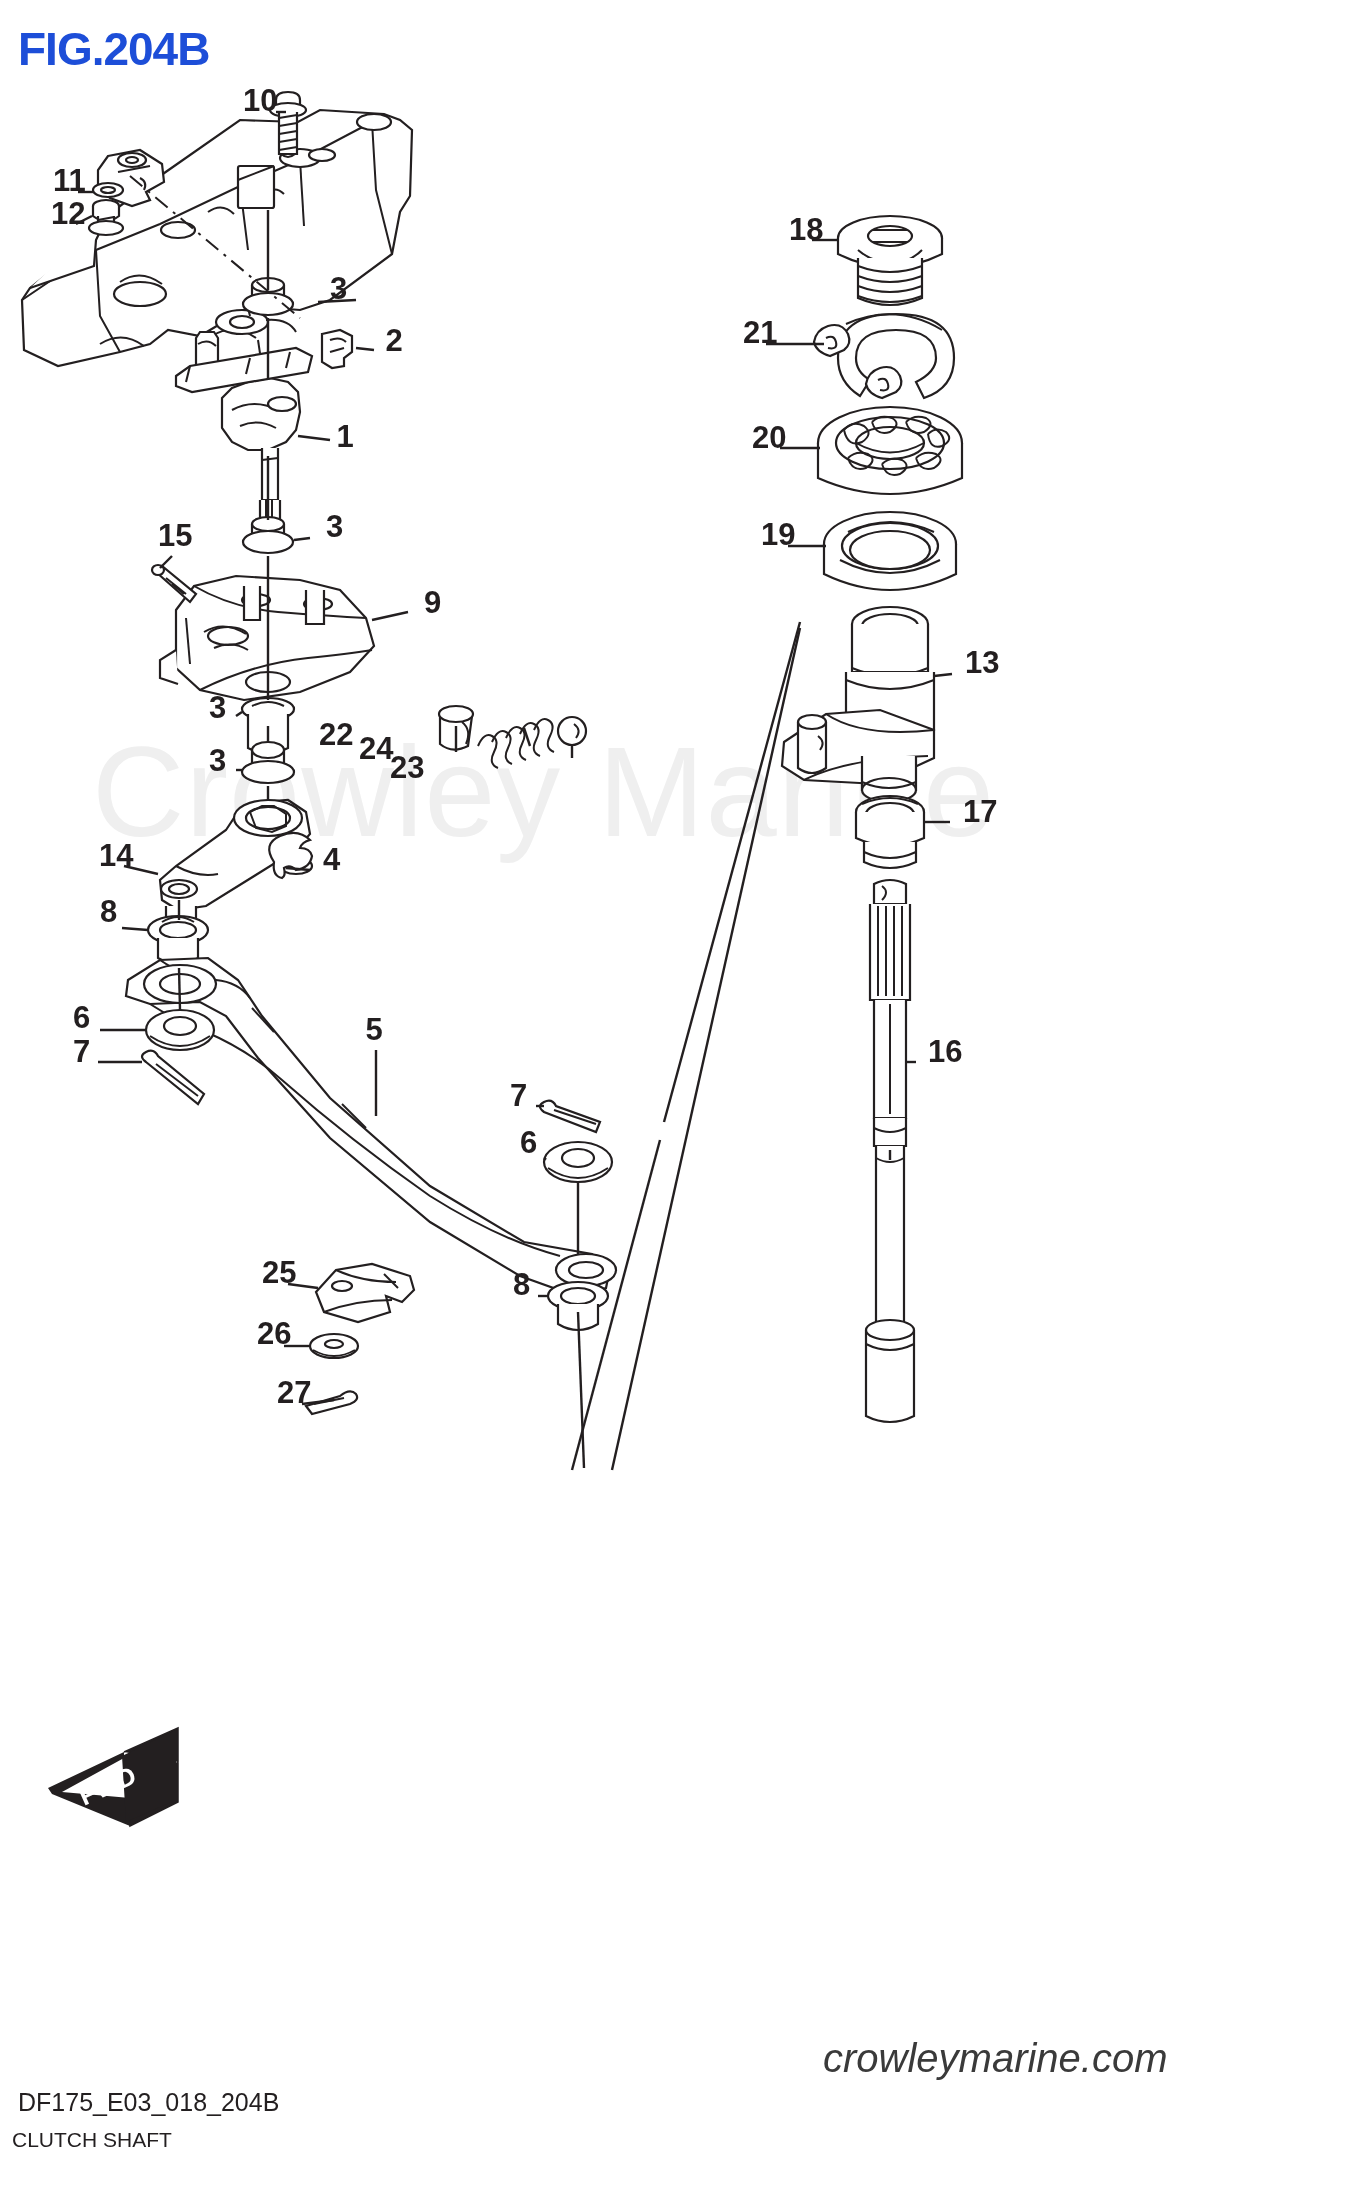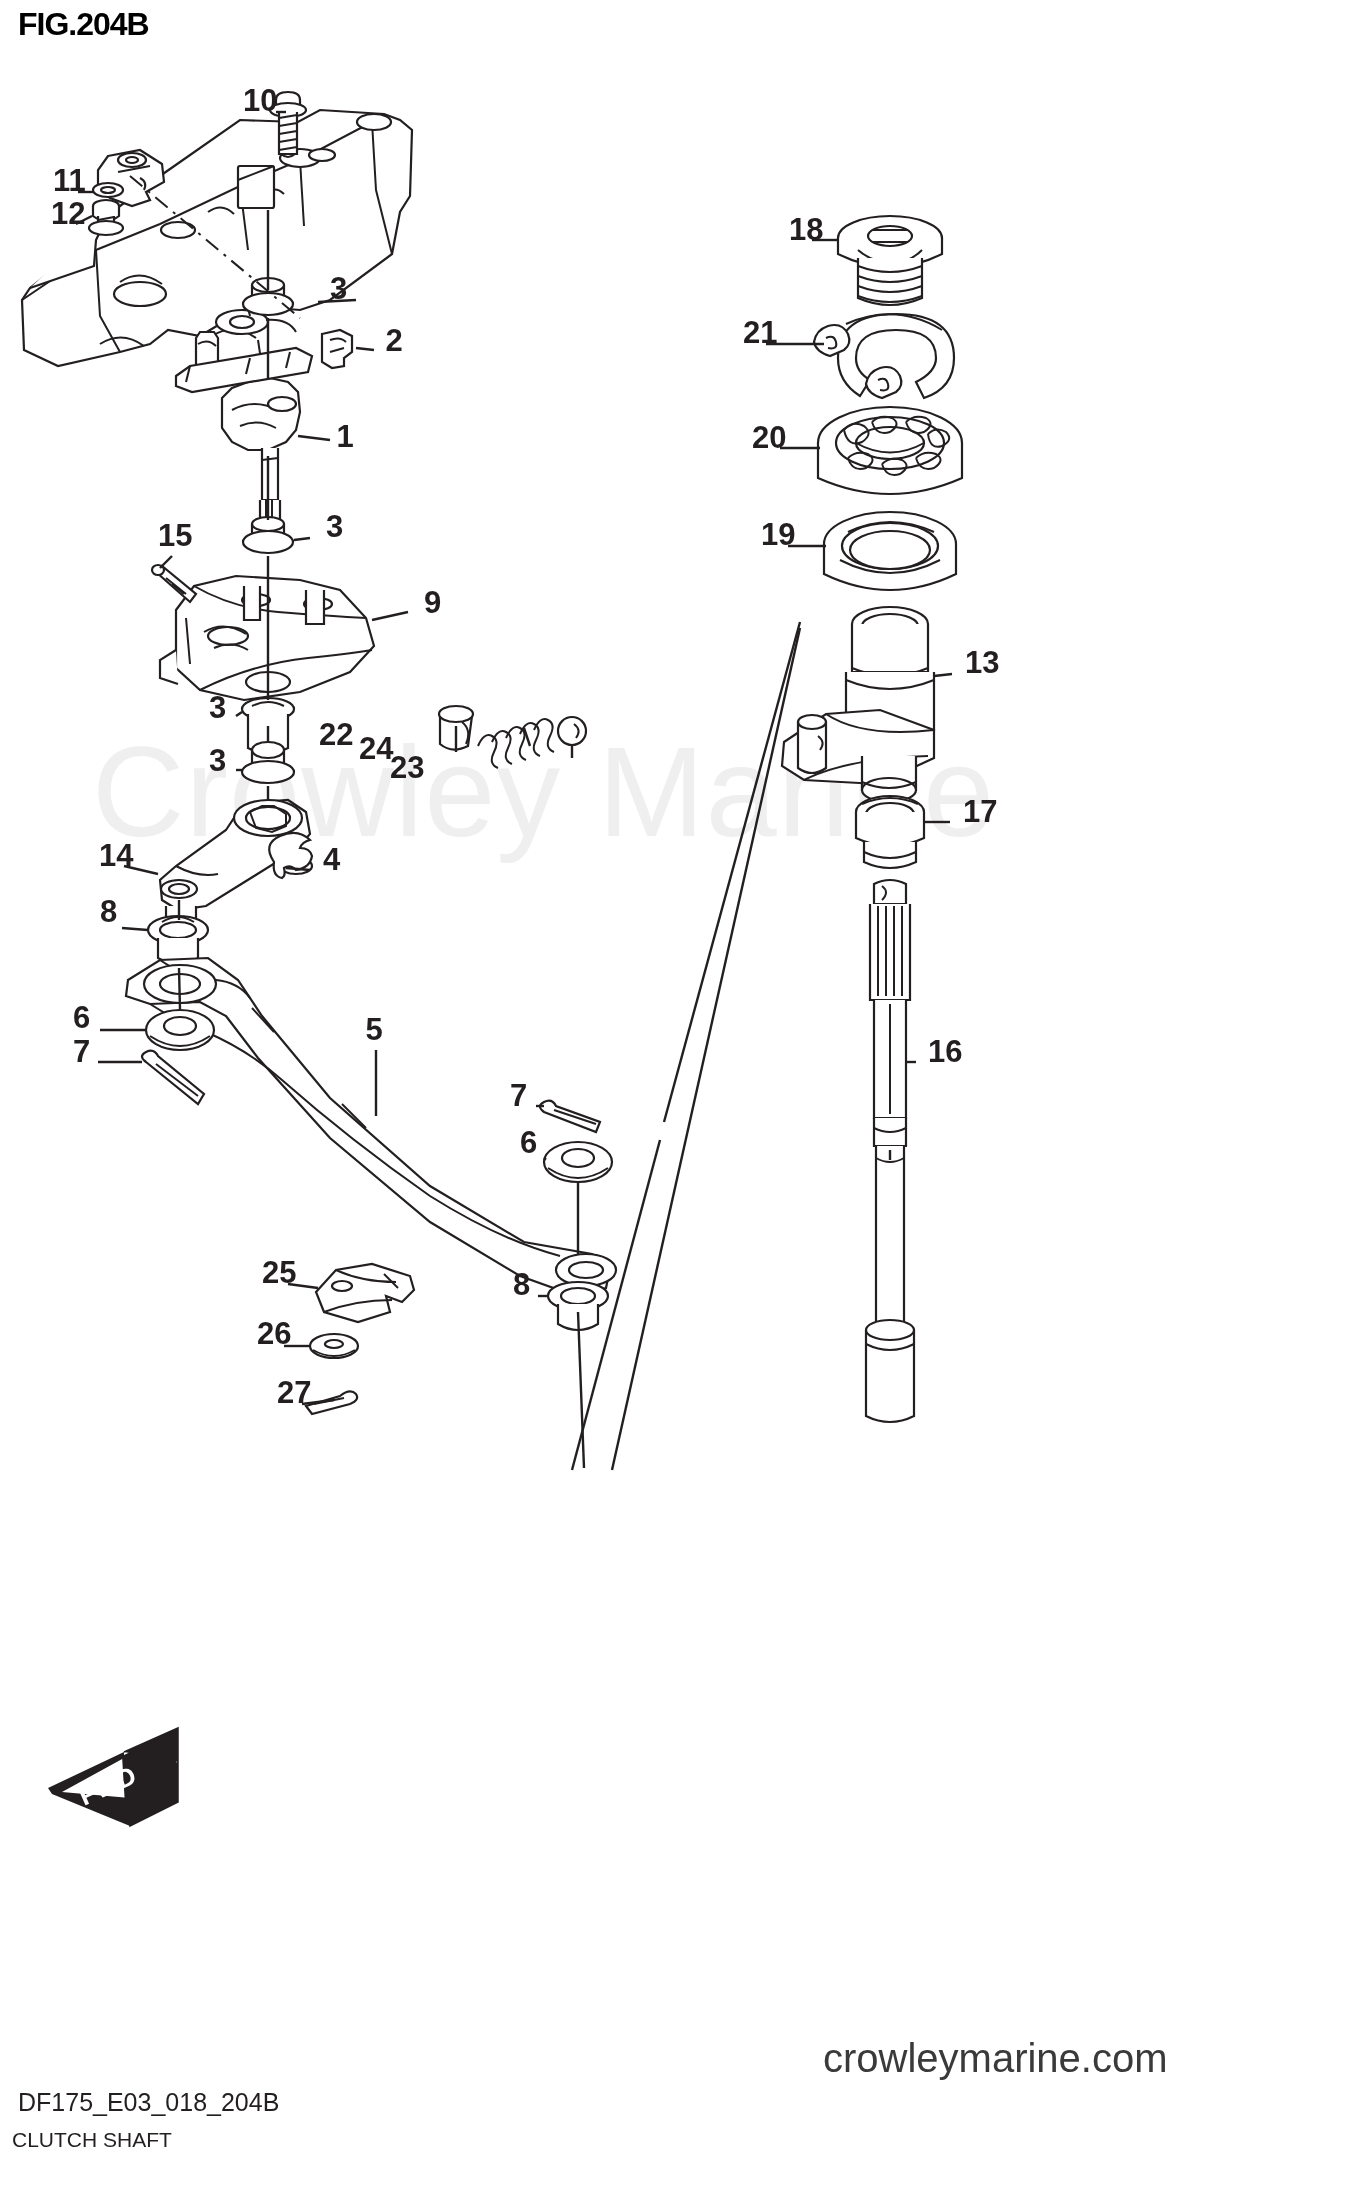--- a/index.html
+++ b/index.html
@@ -6,8 +6,8 @@
   body{width:1371px;height:2185px;position:relative;overflow:hidden;
        font-family:"Liberation Sans",sans-serif;color:#231f20;}
   #stage{position:absolute;left:0;top:0;width:1371px;height:2185px;}
-  .title{position:absolute;left:18px;top:6px;font-size:32px;font-weight:bold;
-         letter-spacing:-1px;color:#000000;}
+  .title{position:absolute;left:18px;top:22px;font-size:46px;font-weight:bold;
+         letter-spacing:-1px;color:#1d4ed8;}
   .footer-code{position:absolute;left:18px;top:2088px;font-size:25px;color:#231f20;}
   .footer-name{position:absolute;left:12px;top:2128px;font-size:21px;color:#231f20;}
   .brand{position:absolute;left:823px;top:2036px;font-size:40px;color:#3a3a3a;}

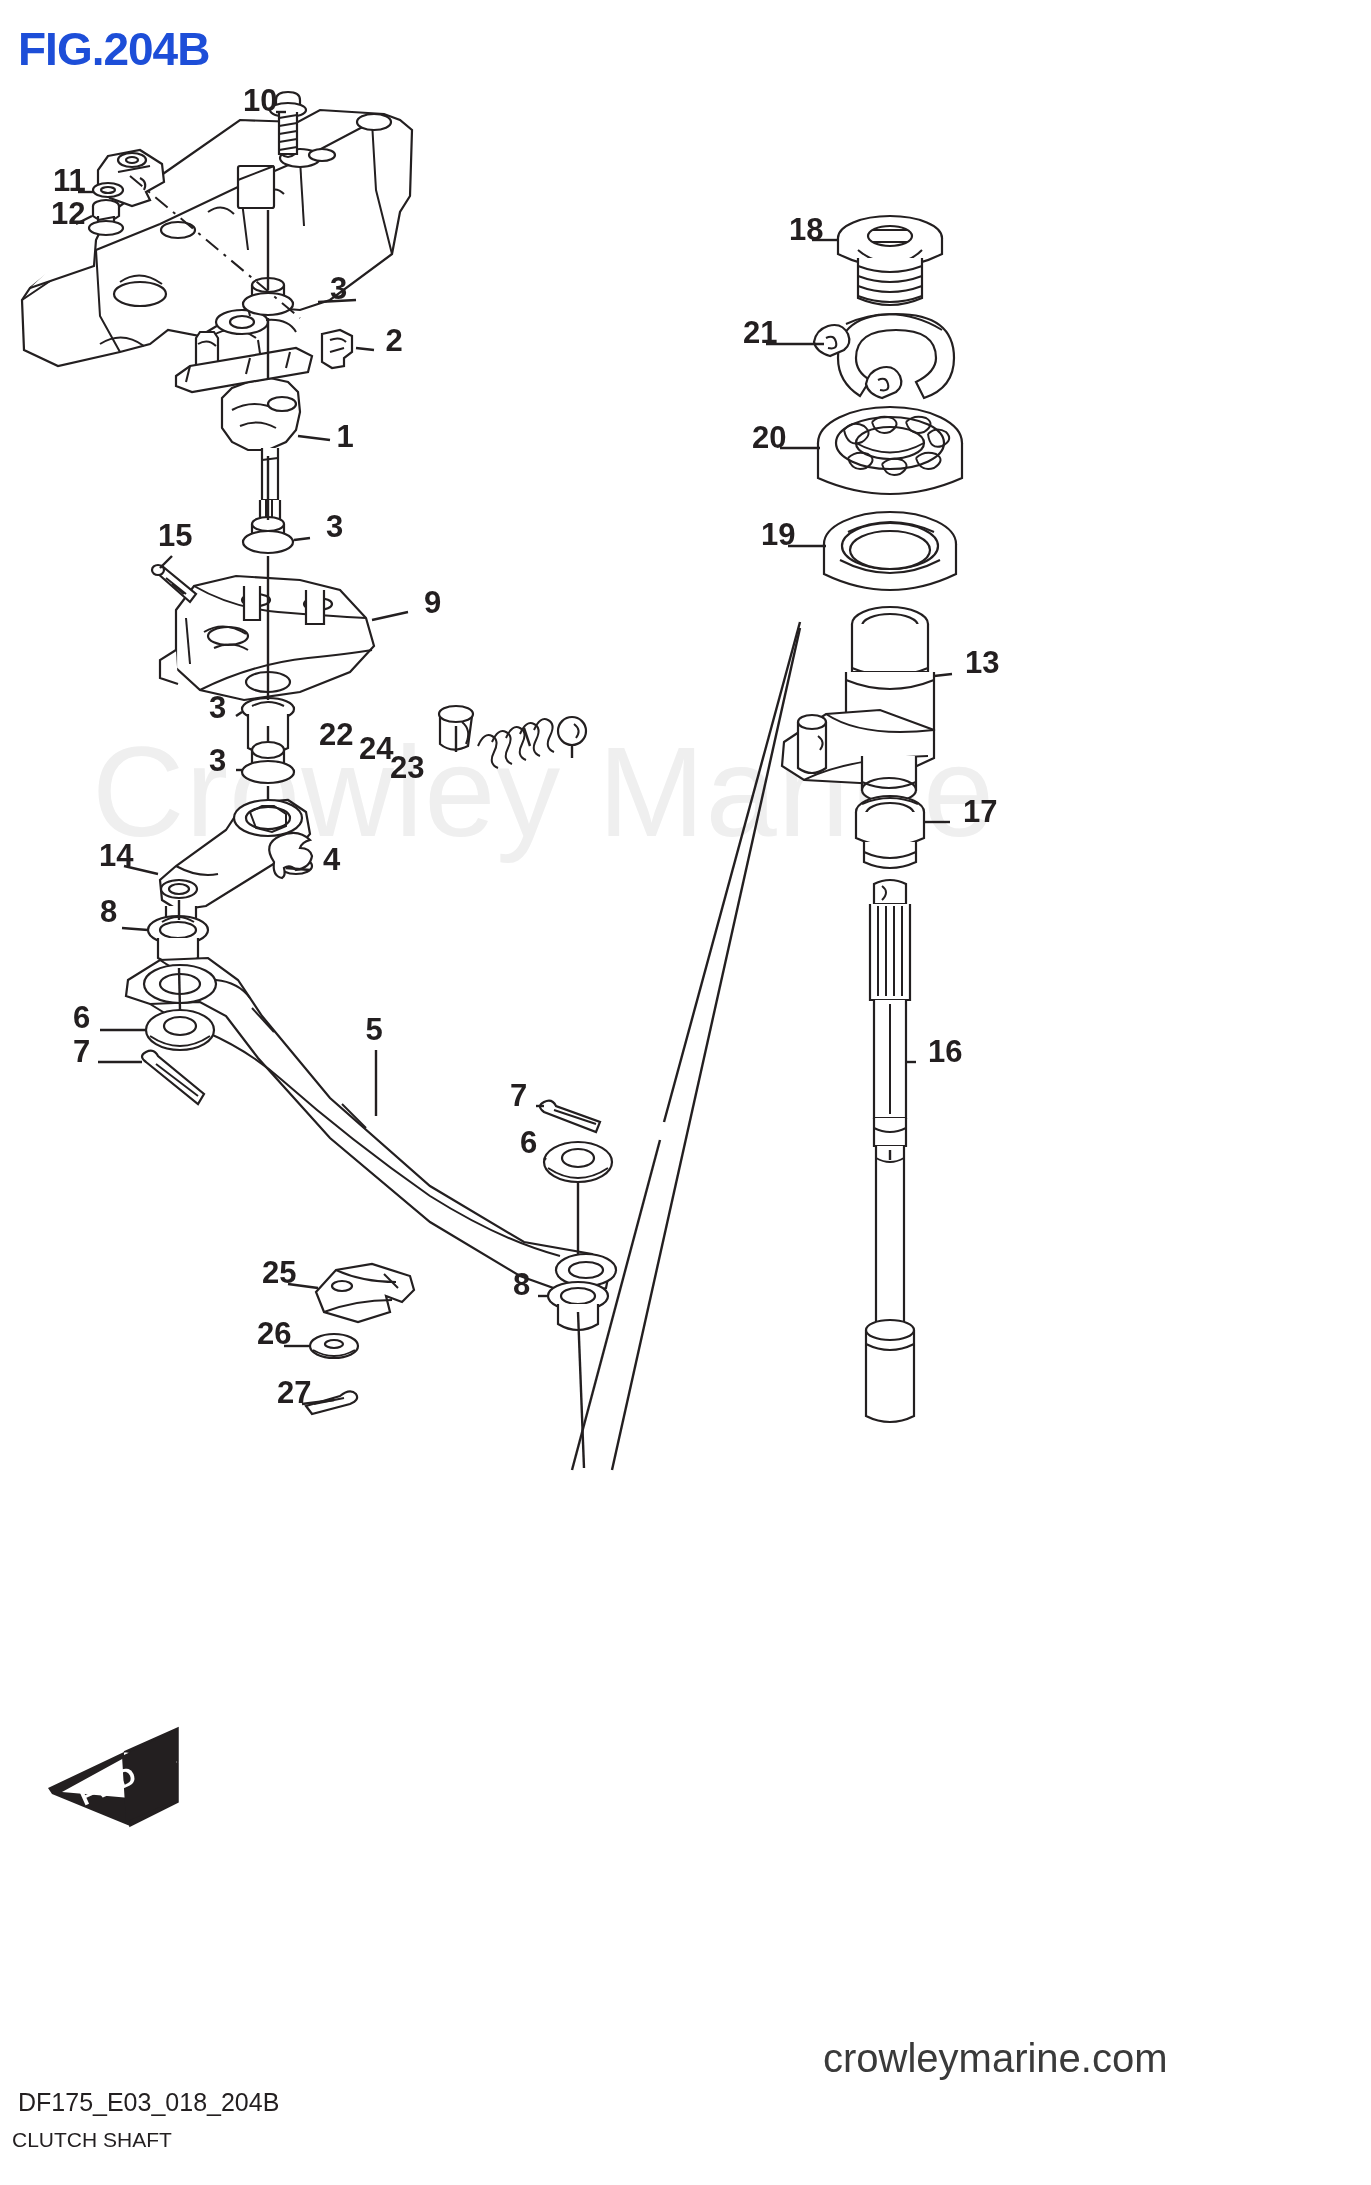--- a/index.html
+++ b/index.html
@@ -10,7 +10,7 @@
          letter-spacing:-1px;color:#1d4ed8;}
   .footer-code{position:absolute;left:18px;top:2088px;font-size:25px;color:#231f20;}
   .footer-name{position:absolute;left:12px;top:2128px;font-size:21px;color:#231f20;}
-  .brand{position:absolute;left:823px;top:2036px;font-size:40px;color:#3a3a3a;}
+  .brand{position:absolute;left:823px;top:2036px;font-size:40px;color:#3a3a3a;font-style:italic;}
   .watermark{position:absolute;left:92px;top:718px;width:1180px;
              font-size:128px;color:#efefef;font-weight:400;letter-spacing:1px;
              white-space:nowrap;z-index:0;user-select:none;}

